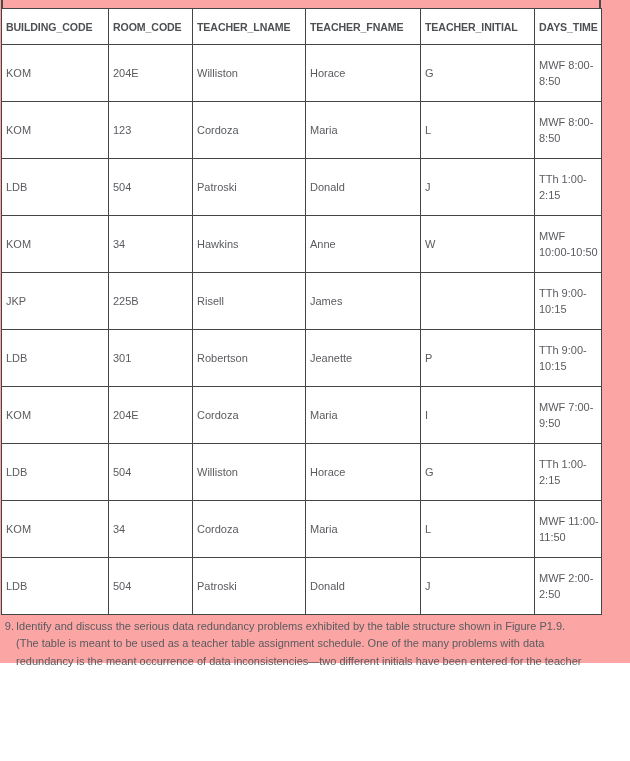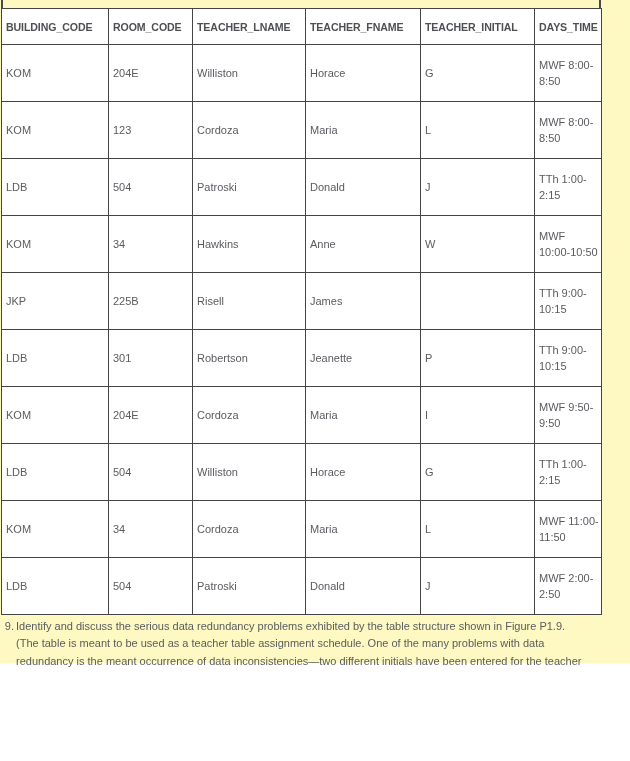--- a/index.html
+++ b/index.html
@@ -15,7 +15,7 @@
     position: relative;
     width: 630px;
     height: 663px;
-    background: #fef9c3;
+    background: #fca5a5;
   }
   
   .stub {

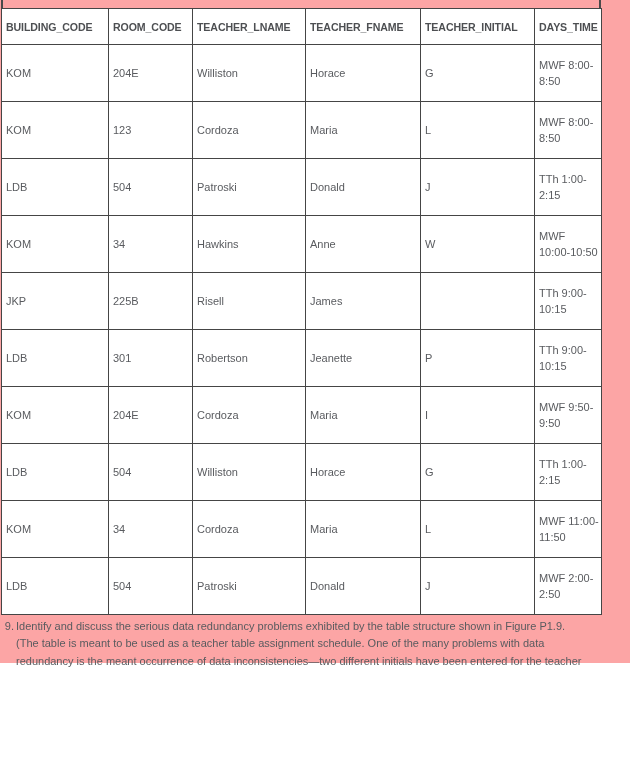--- a/index.html
+++ b/index.html
@@ -174,7 +174,7 @@
           <td>Cordoza</td>
           <td>Maria</td>
           <td>I</td>
-          <td>MWF 9:50-9:50</td>
+          <td>MWF 7:00-9:50</td>
         </tr>
         <tr>
           <td>LDB</td>

